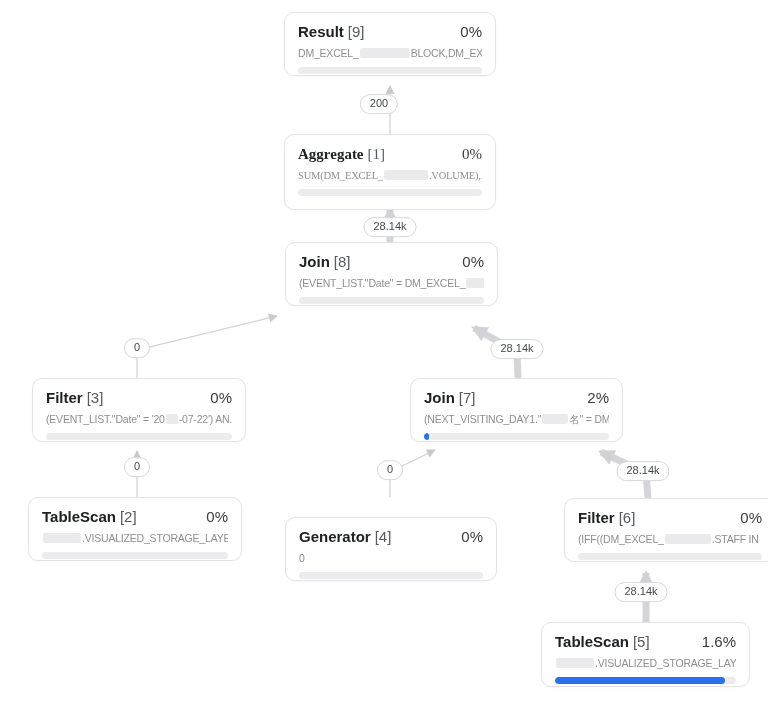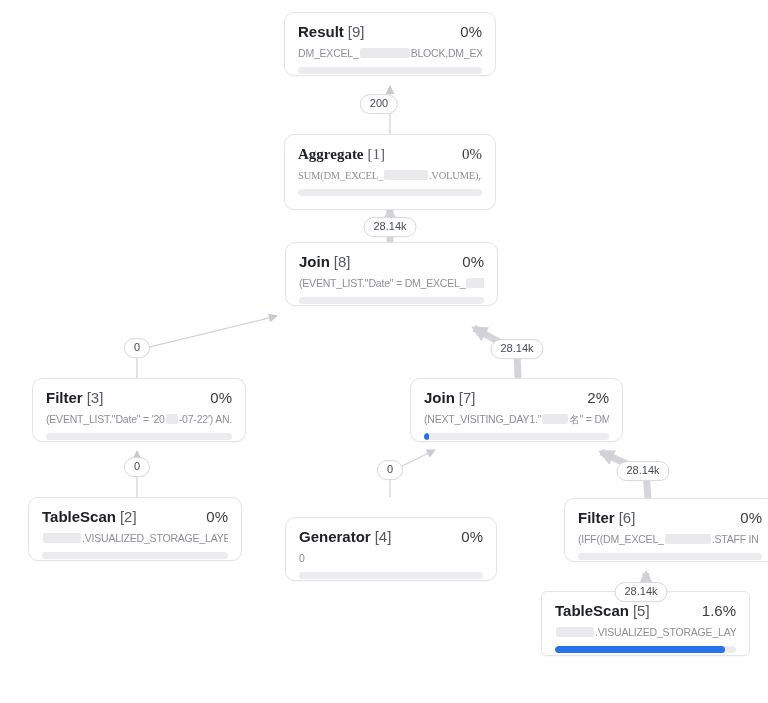--- a/index.html
+++ b/index.html
@@ -123,7 +123,7 @@
         <div class="nsub"><span>(IFF((DM_EXCEL_</span><span class="blur" style="width: 46px;"></span><span>.STAFF IN "...</span></div>
         <div class="track"></div>
       </div>
-      <div class="node" style="left: 541px; top: 591px; width: 209px; height: 65px; border-radius: 6px;">
+      <div class="node" style="left: 541px; top: 622px; width: 209px; height: 65px;">
         <div class="trow">
           <span><span class="ntitle">TableScan</span><span class="nref">[5]</span></span>
           <span class="npct">1.6%</span>

